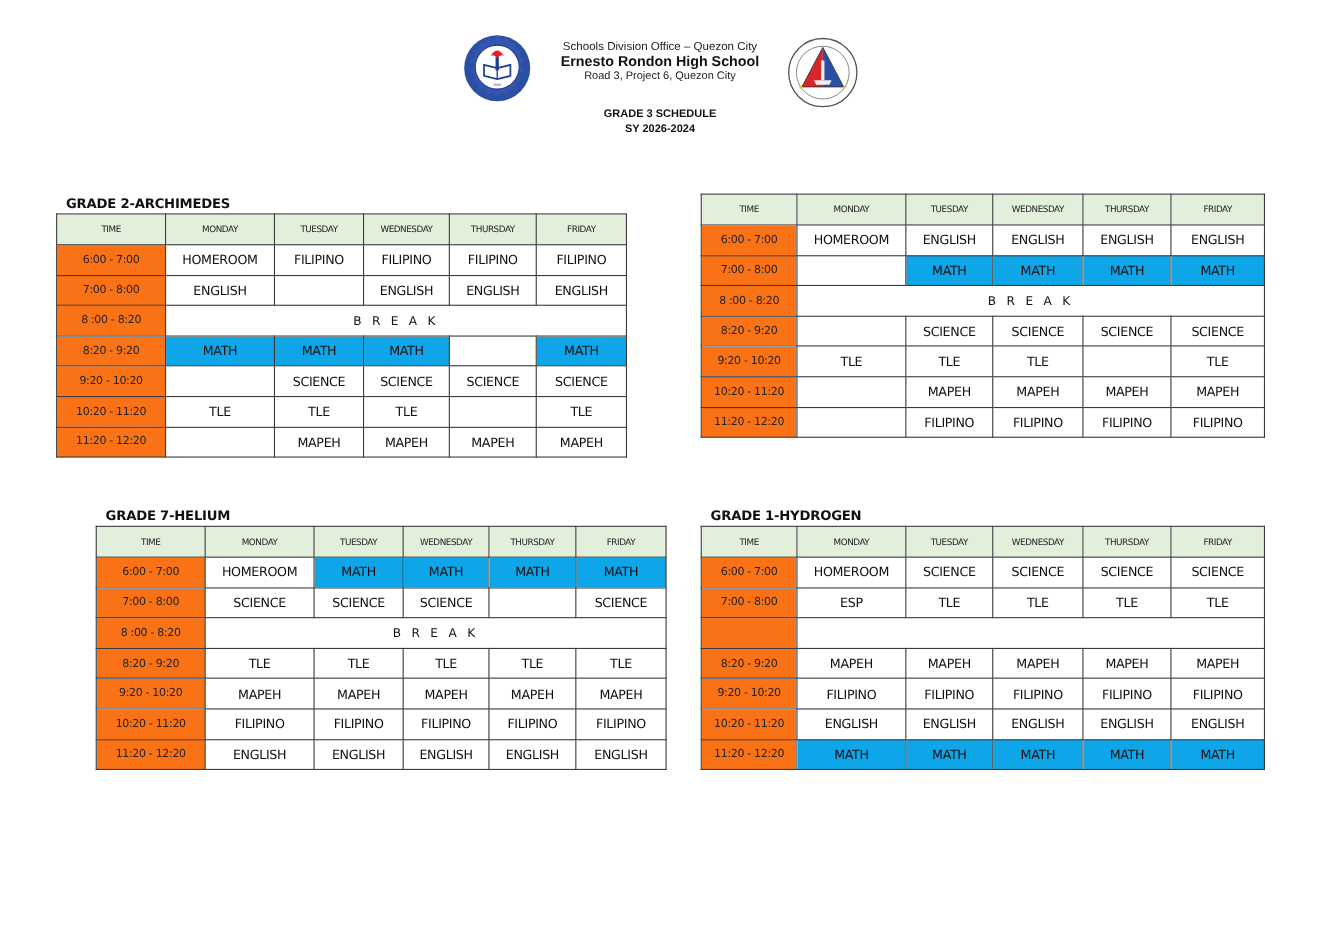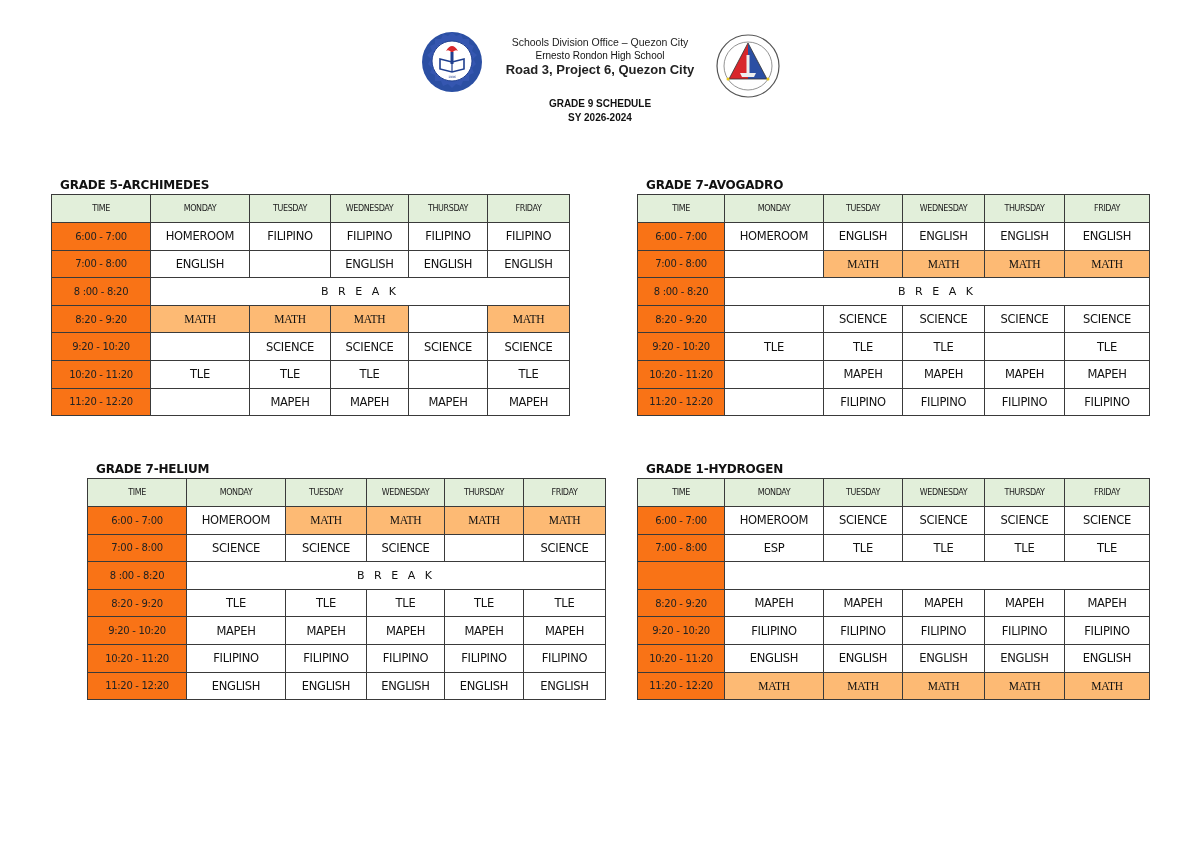--- a/index.html
+++ b/index.html
@@ -9,7 +9,7 @@
   .logo-right { position:absolute; left:714px; top:33px; width:68px; height:66px; }
   .hdr-text { position:absolute; left:480px; top:35px; width:240px; text-align:center; font-family:"Liberation Sans", sans-serif; }
   .hdr-line1 { font-size:10.5px; color:#222; line-height:14px; }
-  .hdr-line2 { font-size:10px; font-weight:normal; color:#111; line-height:14px; }
+  .hdr-line2 { font-size:13px; font-weight:bold; color:#111; line-height:14px; }
   .hdr-line3 { font-size:13px; color:#222; line-height:14px;font-weight:bold; }
   .hdr-title { position:absolute; left:480px; top:97px; width:240px; text-align:center; font-size:10px; font-weight:bold; line-height:14px; }
 

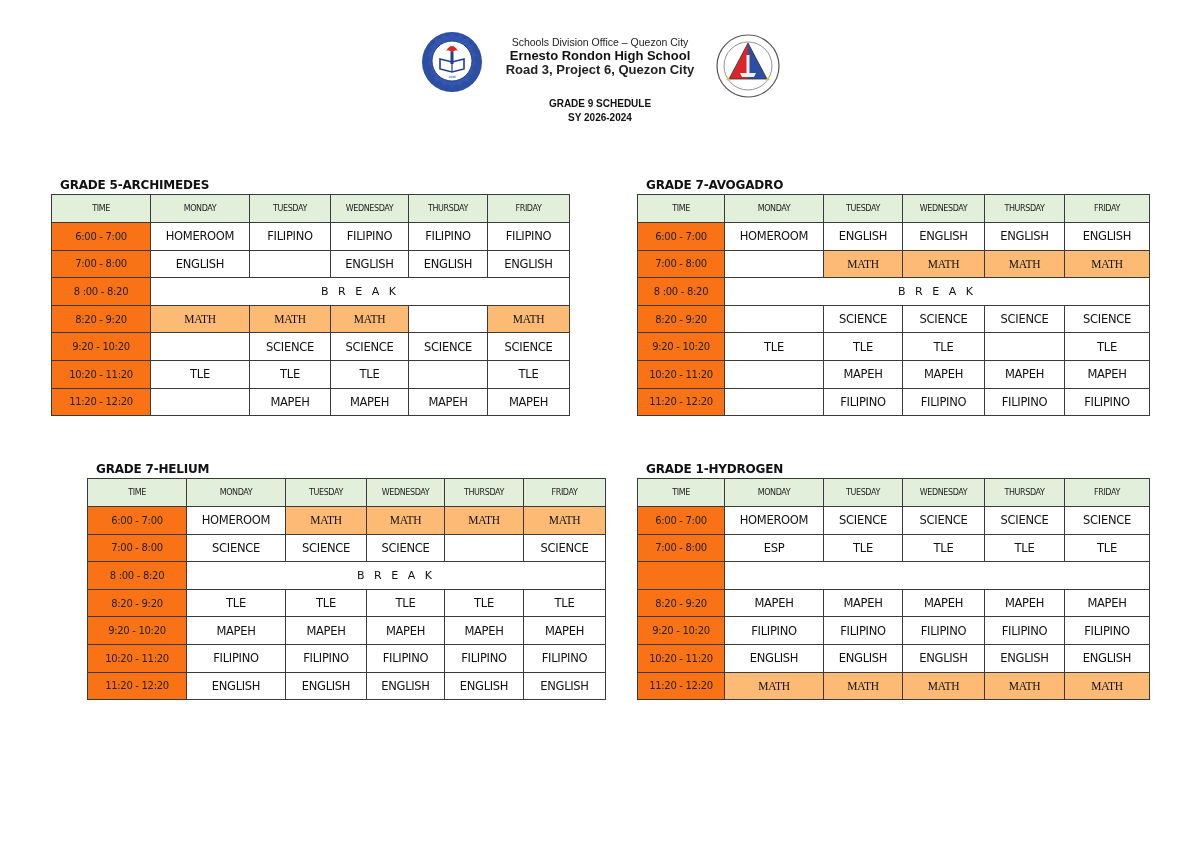--- a/index.html
+++ b/index.html
@@ -10,7 +10,7 @@
   .hdr-text { position:absolute; left:480px; top:35px; width:240px; text-align:center; font-family:"Liberation Sans", sans-serif; }
   .hdr-line1 { font-size:10.5px; color:#222; line-height:14px; }
   .hdr-line2 { font-size:13px; font-weight:bold; color:#111; line-height:14px; }
-  .hdr-line3 { font-size:13px; color:#222; line-height:14px;font-weight:bold; }
+  .hdr-line3 { font-size:10px; color:#222; line-height:14px; }
   .hdr-title { position:absolute; left:480px; top:97px; width:240px; text-align:center; font-size:10px; font-weight:bold; line-height:14px; }
 
   .section { position:absolute; width:520px; }

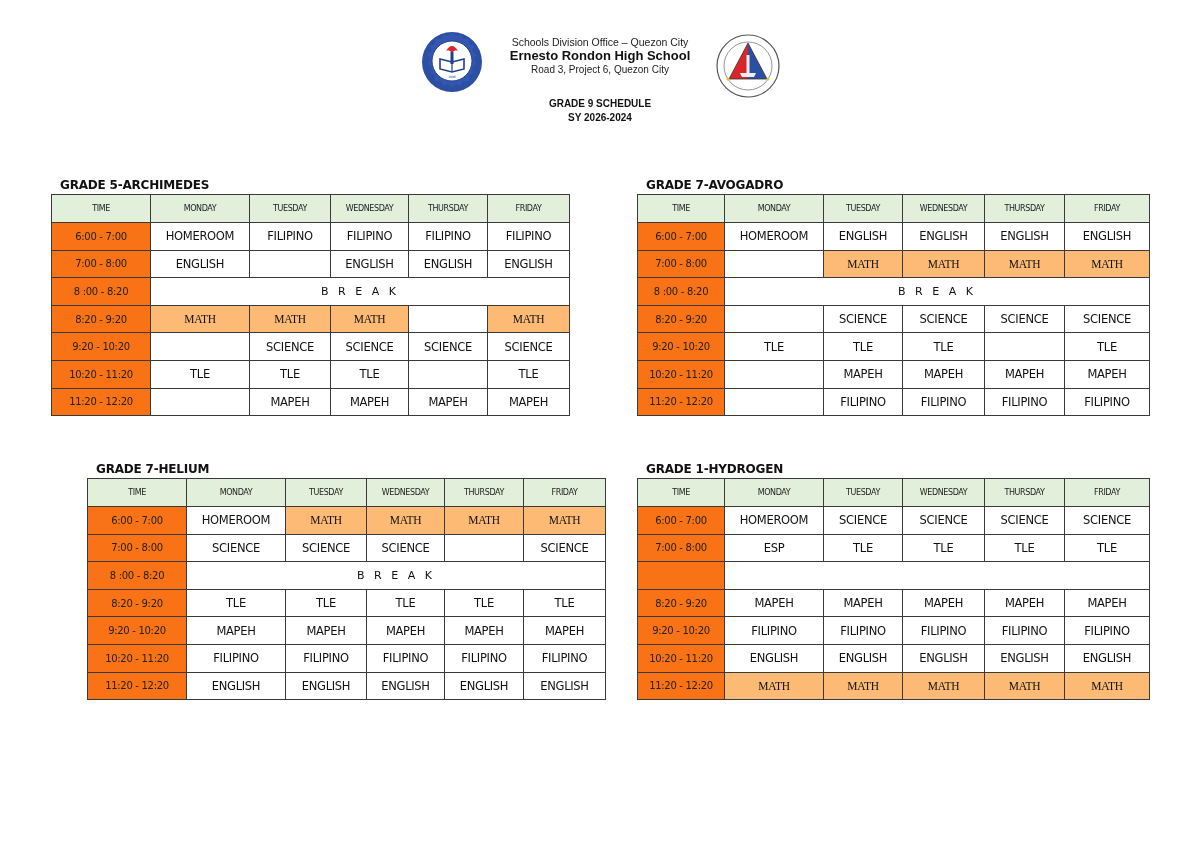--- a/index.html
+++ b/index.html
@@ -52,7 +52,7 @@
     <div class="hdr-line3">Road 3, Project 6, Quezon City</div>
   </div>
   <div class="hdr-title">
-    <div>GRADE 9 SCHEDULE</div>
+    <div>GRADE 3 SCHEDULE</div>
     <div>SY 2026-2024</div>
   </div>
 

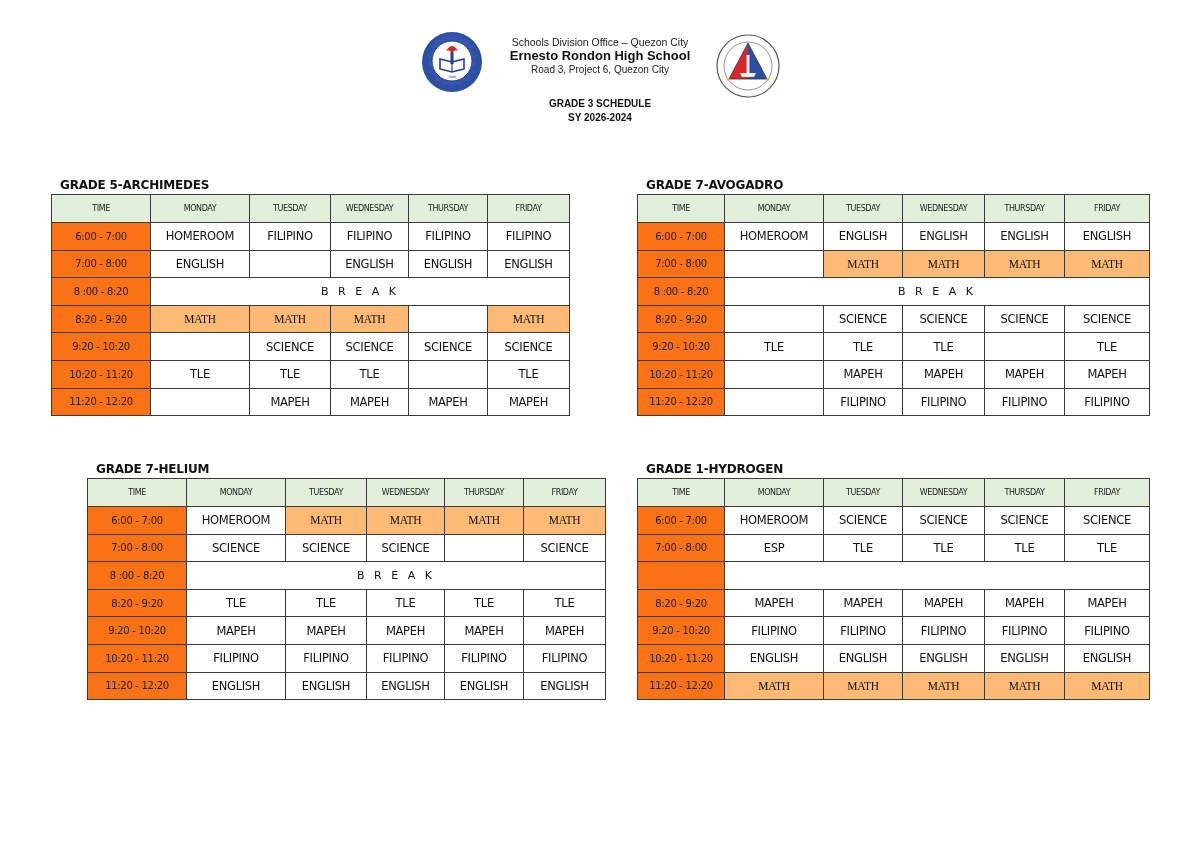--- a/index.html
+++ b/index.html
@@ -72,7 +72,7 @@
 </div>
 
 <div class="section" style="left:51px; top:176px;">
-  <div class="sec-title">GRADE 5-ARCHIMEDES</div>
+  <div class="sec-title">GRADE 2-ARCHIMEDES</div>
   <table class="sched" style="width:519px;">
     <colgroup>
         <col style="width:99px">

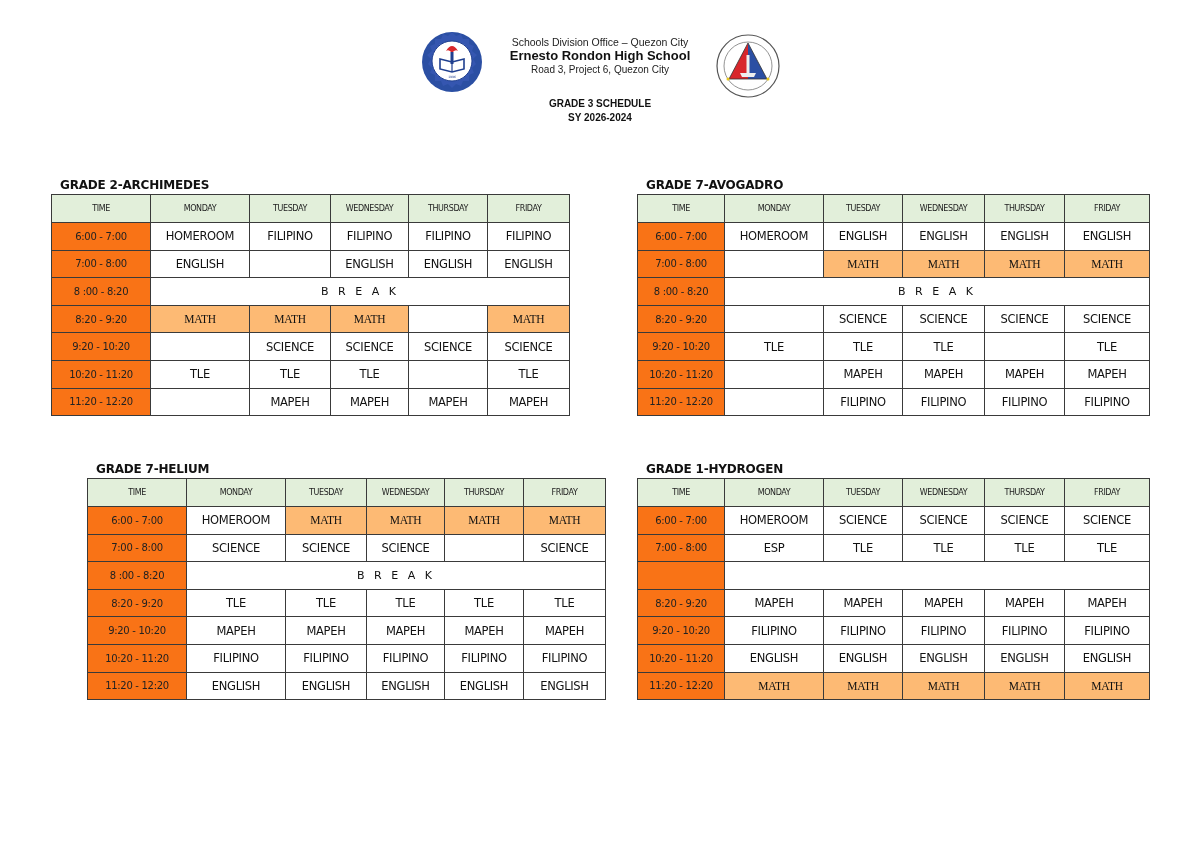--- a/index.html
+++ b/index.html
@@ -148,7 +148,6 @@
 </div>
 
 <div class="section" style="left:637px; top:176px;">
-  <div class="sec-title">GRADE 7-AVOGADRO</div>
   <table class="sched" style="width:512px;">
     <colgroup>
         <col style="width:87px">

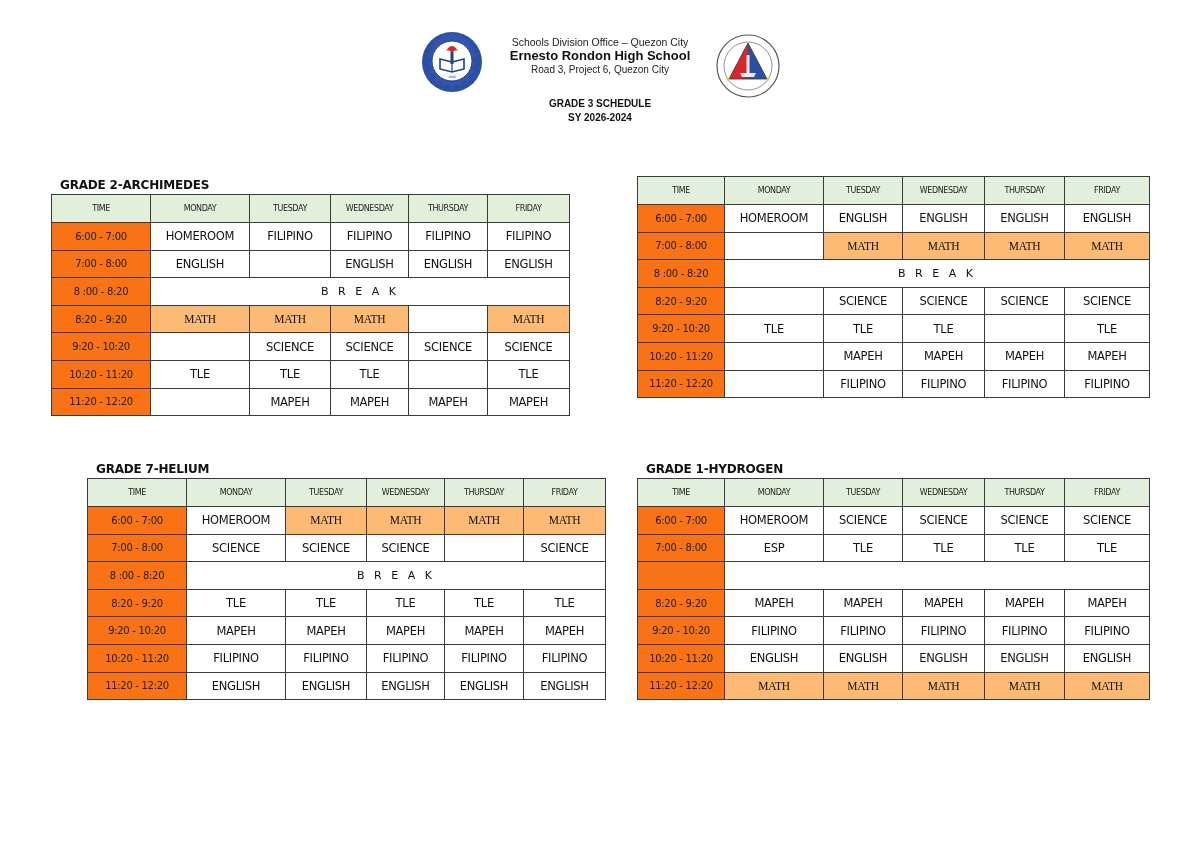--- a/index.html
+++ b/index.html
@@ -20,7 +20,7 @@
   td.th { background:#e2efda; font-family:"DejaVu Sans", sans-serif; font-size:8px; letter-spacing:-0.4px; color:#222; }
   td.time { background:#f97316; font-family:"DejaVu Sans", sans-serif; font-size:10px; letter-spacing:-0.3px; color:#222; }
   td.cell { background:#ffffff; font-family:"DejaVu Sans", sans-serif; font-size:11.5px; letter-spacing:-0.3px; color:#111; }
-  td.cell.math { background:#fdba74;font-family:Liberation Serif, serif; }
+  td.cell.math { background:#0ea5e9; }
   td.brk { background:#ffffff; font-family:"DejaVu Sans", sans-serif; font-size:11px; letter-spacing:3px; color:#111; }
   tr.hrow td { height:27px; }
 </style>

